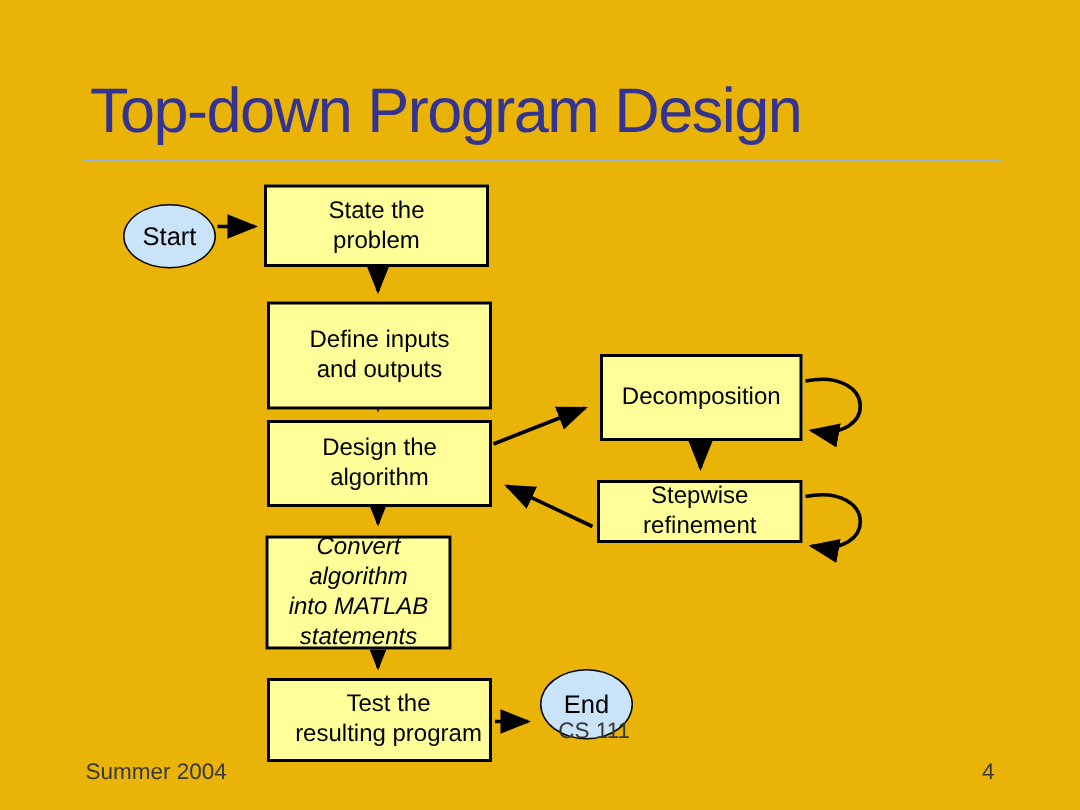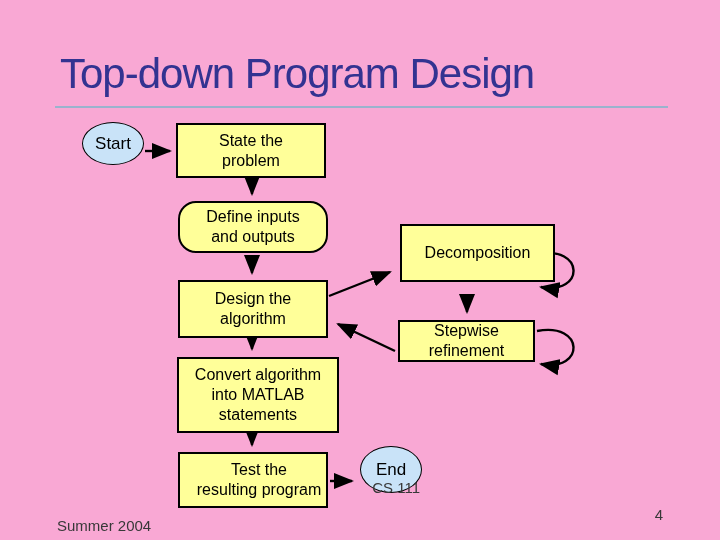--- a/index.html
+++ b/index.html
@@ -7,7 +7,7 @@
     position: relative;
     width: 720px;
     height: 540px;
-    background: #f9a8d4;
+    background: #eab308;
     overflow: hidden;
     font-family: "Liberation Sans", "DejaVu Sans", sans-serif;
   }

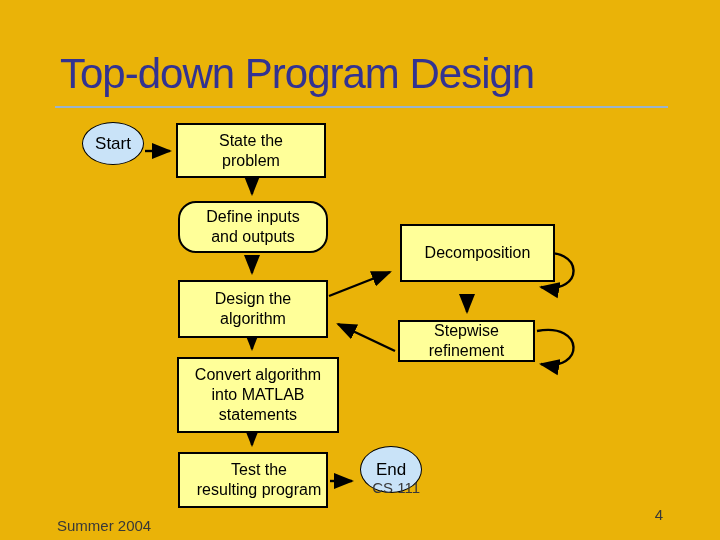--- a/index.html
+++ b/index.html
@@ -51,7 +51,7 @@
     border-radius: 50%;
     font-size: 17px;
   }
-  .node-start   { left: 82px;  top: 122px; width: 62px;  height: 43px; }
+  .node-start   { left: 82px;  top: 136px; width: 62px;  height: 43px; }
   .node-state   { left: 176px; top: 123px; width: 150px; height: 55px; }
   .node-define  { left: 178px; top: 201px; width: 150px; height: 52px; border-radius: 18px; }
   .node-decomp  { left: 400px; top: 224px; width: 155px; height: 58px; justify-content: center; }

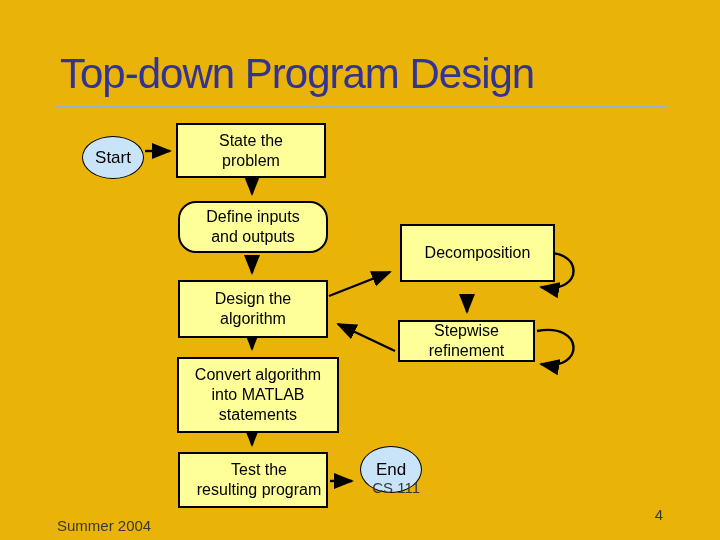--- a/index.html
+++ b/index.html
@@ -53,7 +53,7 @@
   }
   .node-start   { left: 82px;  top: 136px; width: 62px;  height: 43px; }
   .node-state   { left: 176px; top: 123px; width: 150px; height: 55px; }
-  .node-define  { left: 178px; top: 201px; width: 150px; height: 52px; border-radius: 18px; }
+  .node-define  { left: 178px; top: 201px; width: 150px; height: 72px; }
   .node-decomp  { left: 400px; top: 224px; width: 155px; height: 58px; justify-content: center; }
   .node-design  { left: 178px; top: 280px; width: 150px; height: 58px; align-items: center; }
   .node-step    { left: 398px; top: 320px; width: 137px; height: 42px; }

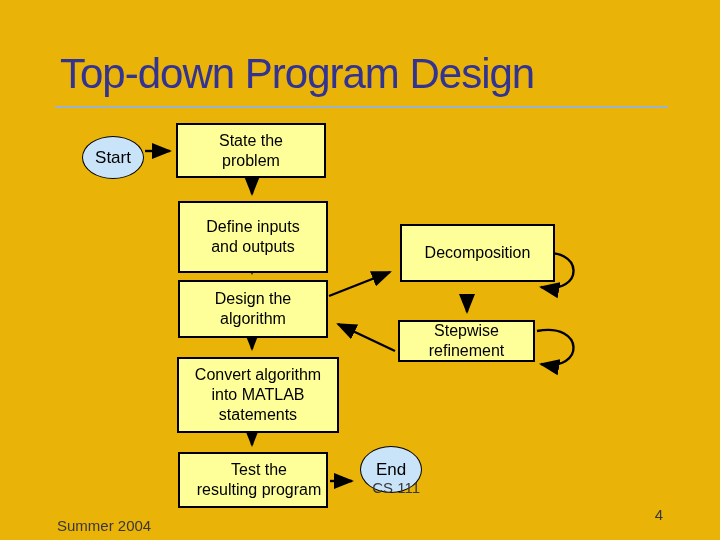--- a/index.html
+++ b/index.html
@@ -54,7 +54,7 @@
   .node-start   { left: 82px;  top: 136px; width: 62px;  height: 43px; }
   .node-state   { left: 176px; top: 123px; width: 150px; height: 55px; }
   .node-define  { left: 178px; top: 201px; width: 150px; height: 72px; }
-  .node-decomp  { left: 400px; top: 224px; width: 155px; height: 58px; justify-content: center; }
+  .node-decomp  { left: 400px; top: 236px; width: 135px; height: 58px; justify-content: center; }
   .node-design  { left: 178px; top: 280px; width: 150px; height: 58px; align-items: center; }
   .node-step    { left: 398px; top: 320px; width: 137px; height: 42px; }
   .node-convert { left: 177px; top: 357px; width: 162px; height: 76px; }

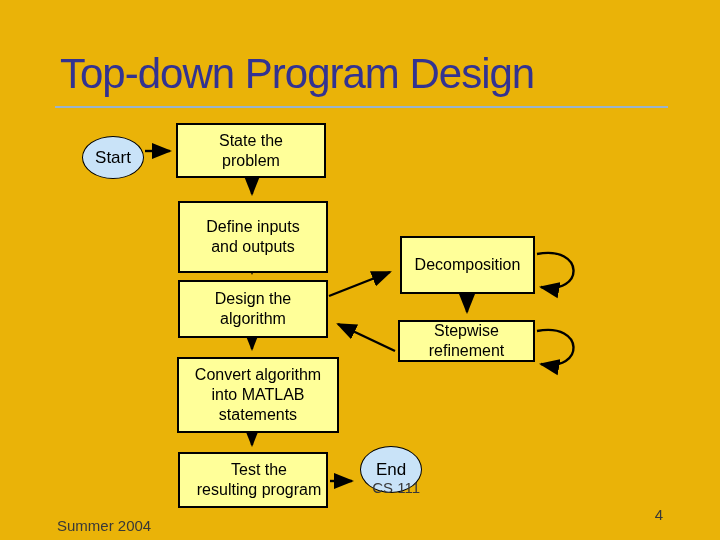--- a/index.html
+++ b/index.html
@@ -57,7 +57,7 @@
   .node-decomp  { left: 400px; top: 236px; width: 135px; height: 58px; justify-content: center; }
   .node-design  { left: 178px; top: 280px; width: 150px; height: 58px; align-items: center; }
   .node-step    { left: 398px; top: 320px; width: 137px; height: 42px; }
-  .node-convert { left: 177px; top: 357px; width: 162px; height: 76px; }
+  .node-convert { left: 177px; top: 357px; width: 124px; height: 76px; font-style: italic; }
   .node-test    { left: 178px; top: 452px; width: 150px; height: 56px; padding-left: 12px; }
   .node-end     { left: 360px; top: 446px; width: 62px;  height: 47px; }
   .arrows-layer {

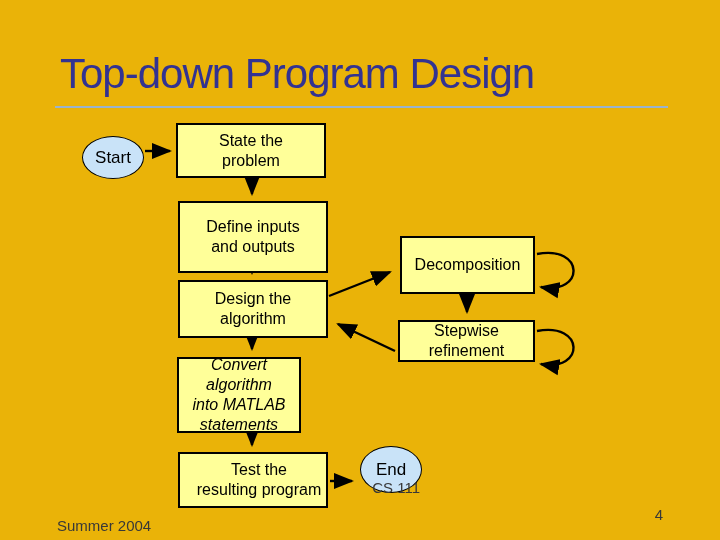--- a/index.html
+++ b/index.html
@@ -77,7 +77,7 @@
     color: #383838;
     white-space: nowrap;
   }
-  .footer-date   { left: 57px;  top: 506px; margin-top: 11px; }
+  .footer-date   { left: 57px;  top: 506px; }
   .footer-course { left: 310px; top: 479px; width: 110px; text-align: right; }
   .footer-page   { right: 57px; top: 506px; }
 </style>

